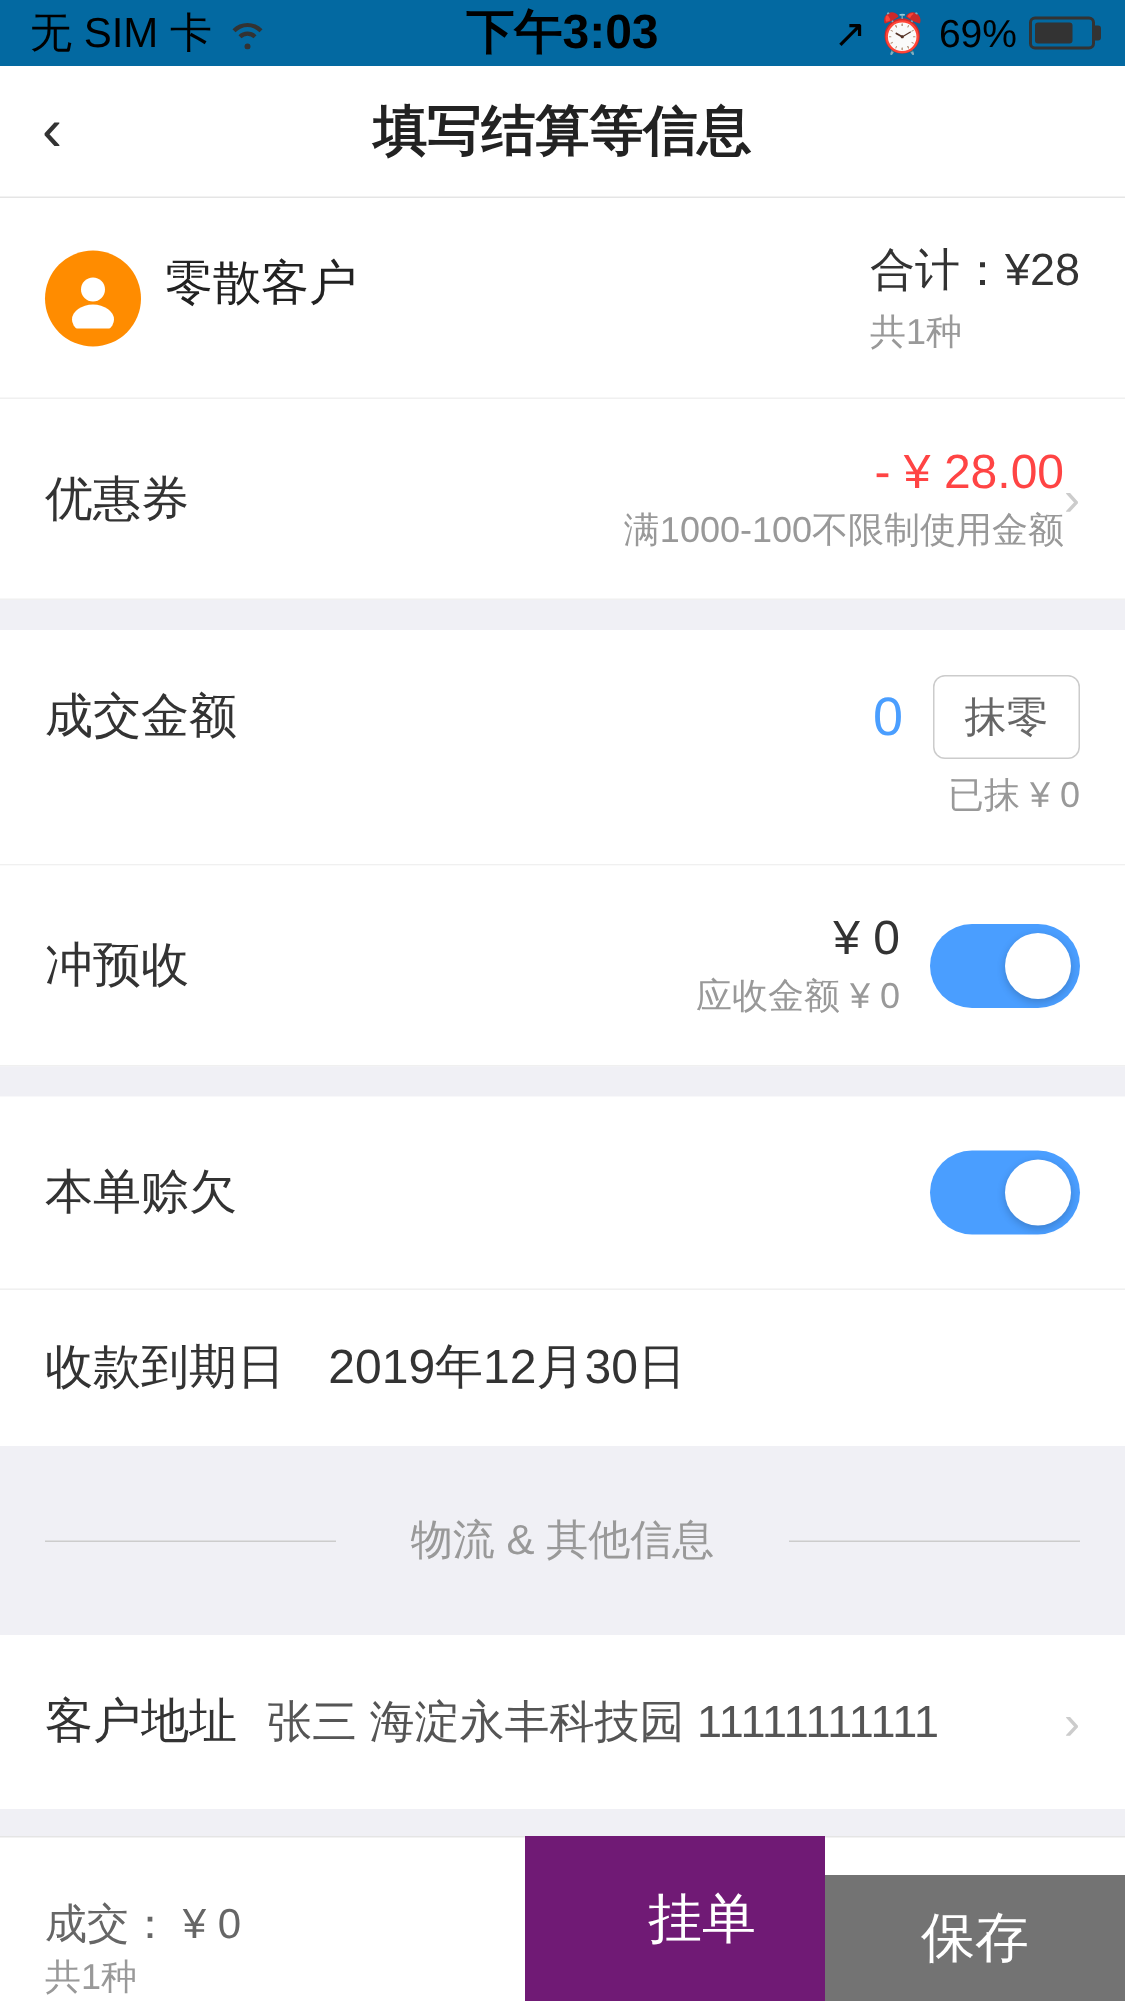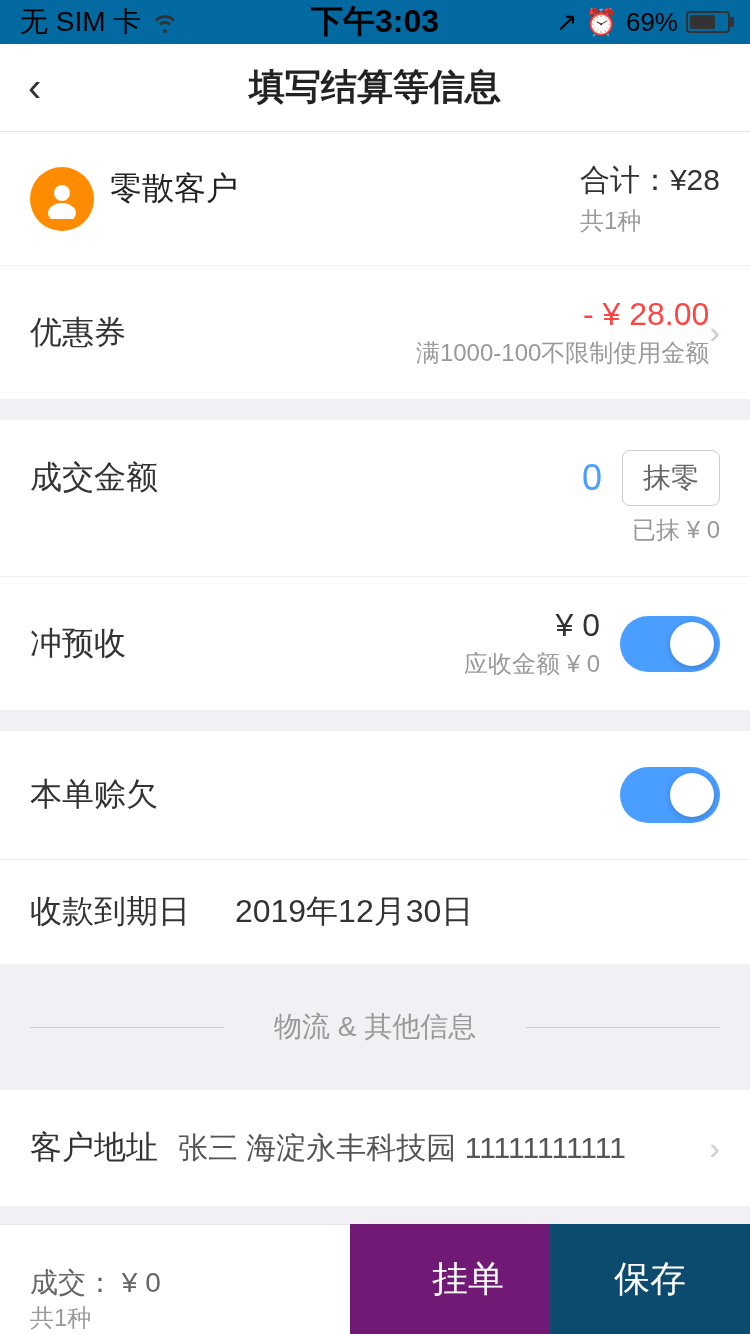--- a/index.html
+++ b/index.html
@@ -310,7 +310,7 @@
     }
     .due-date {
       display: inline;
-      margin-left: 36px;
+      margin-left: 20px;
     }
 
     

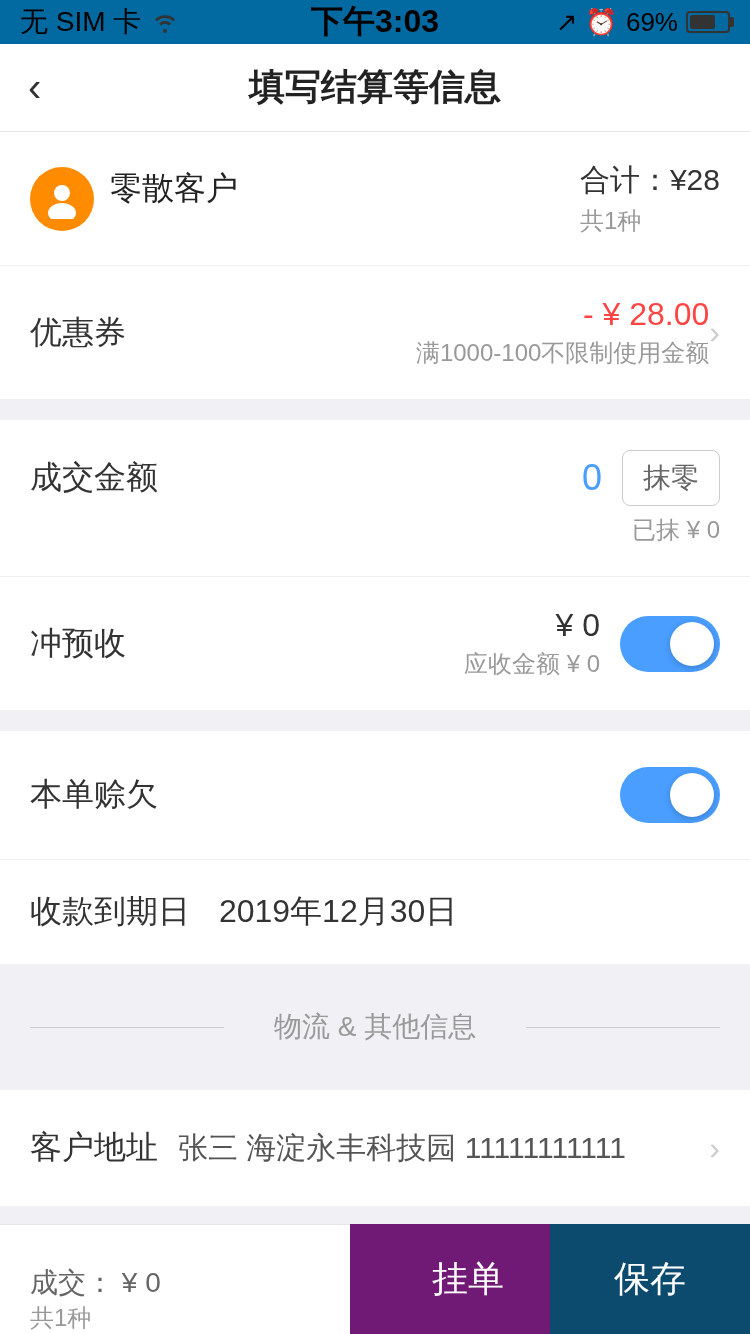--- a/index.html
+++ b/index.html
@@ -402,8 +402,8 @@
     }
     .btn-save {
       width: 200px;
-      height: 110px;
-      background: #0c4a6e;
+      height: 84px;
+      background: #737373;
       color: #fff;
       font-size: 36px;
       font-weight: 500;

